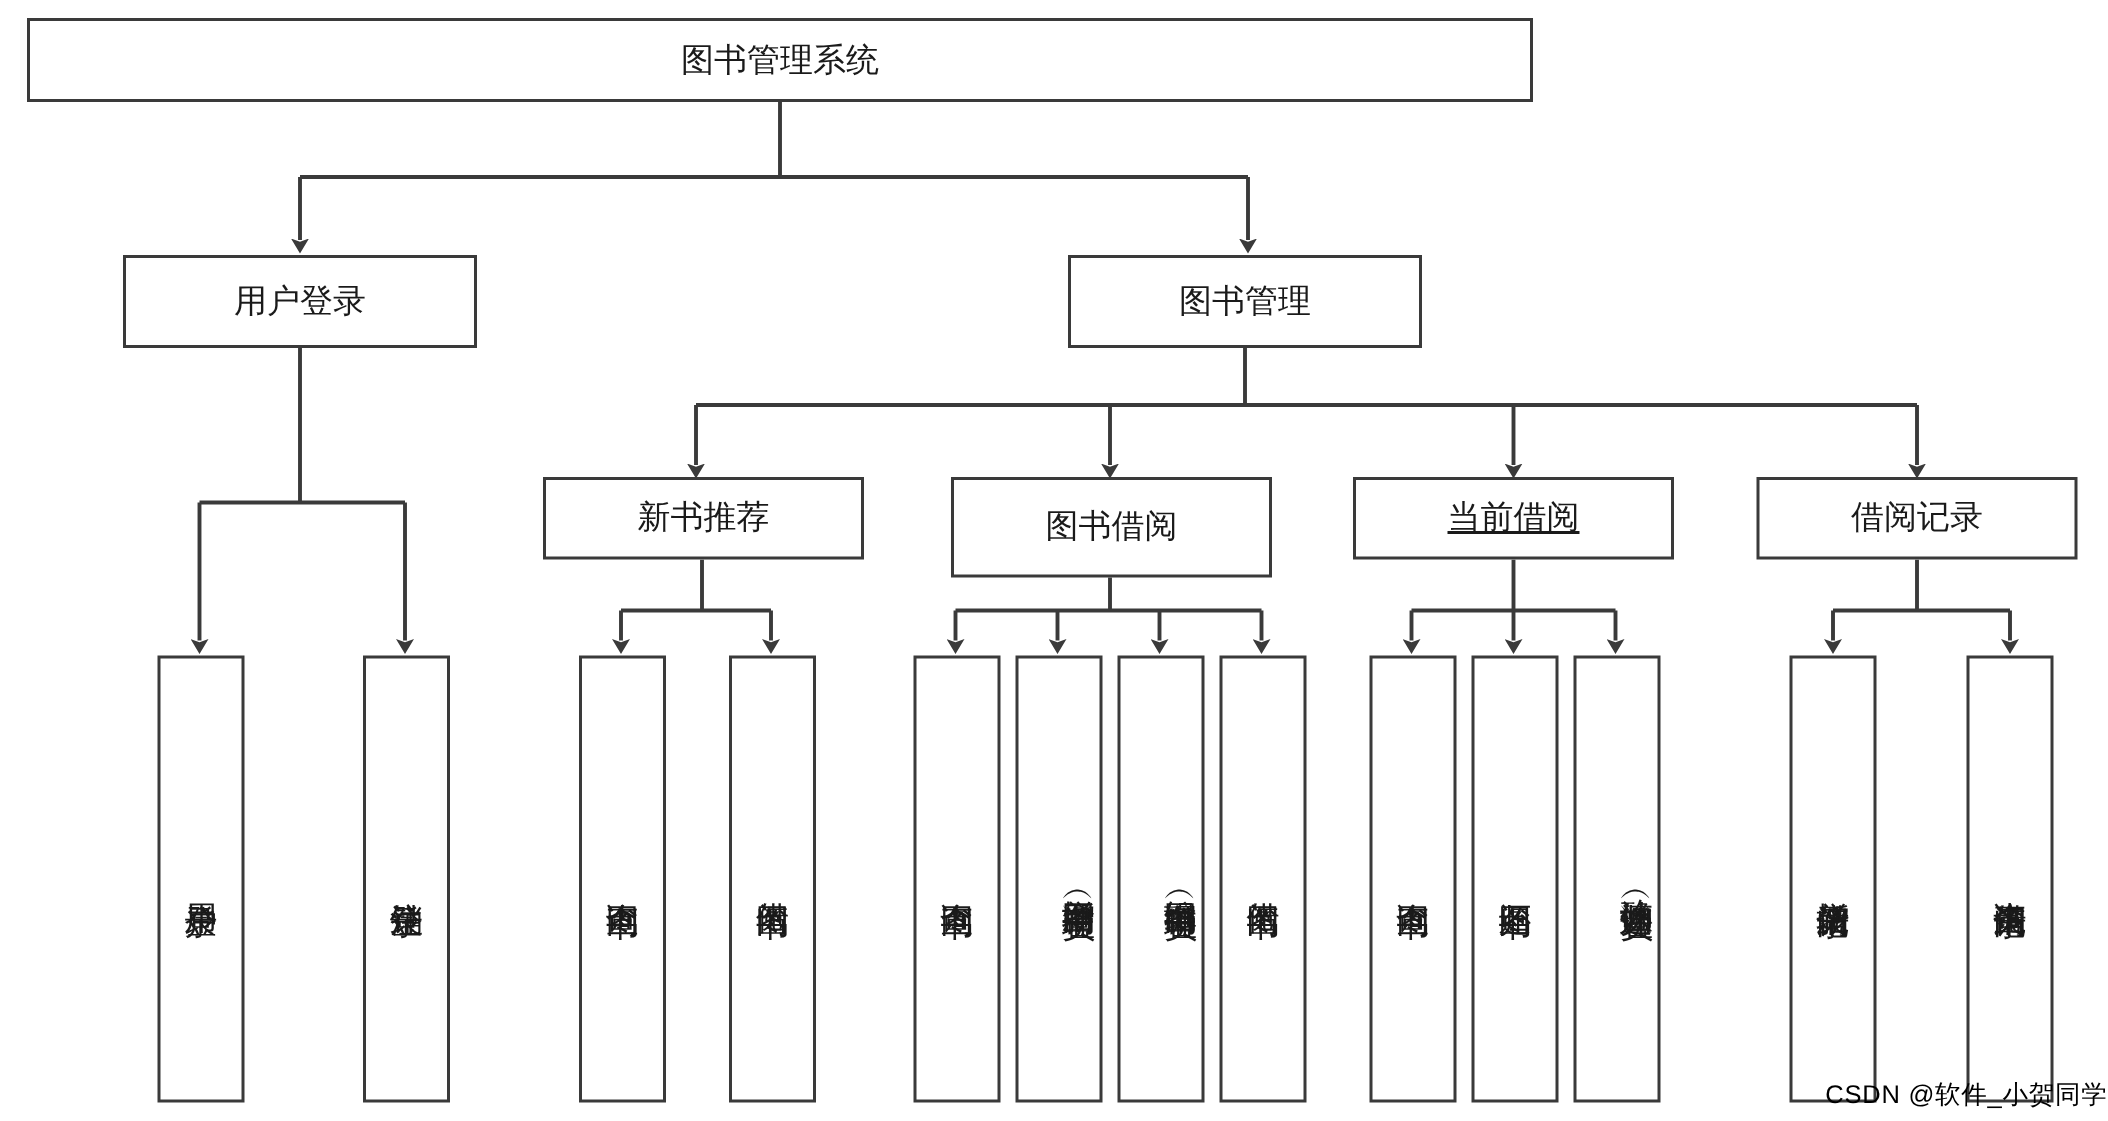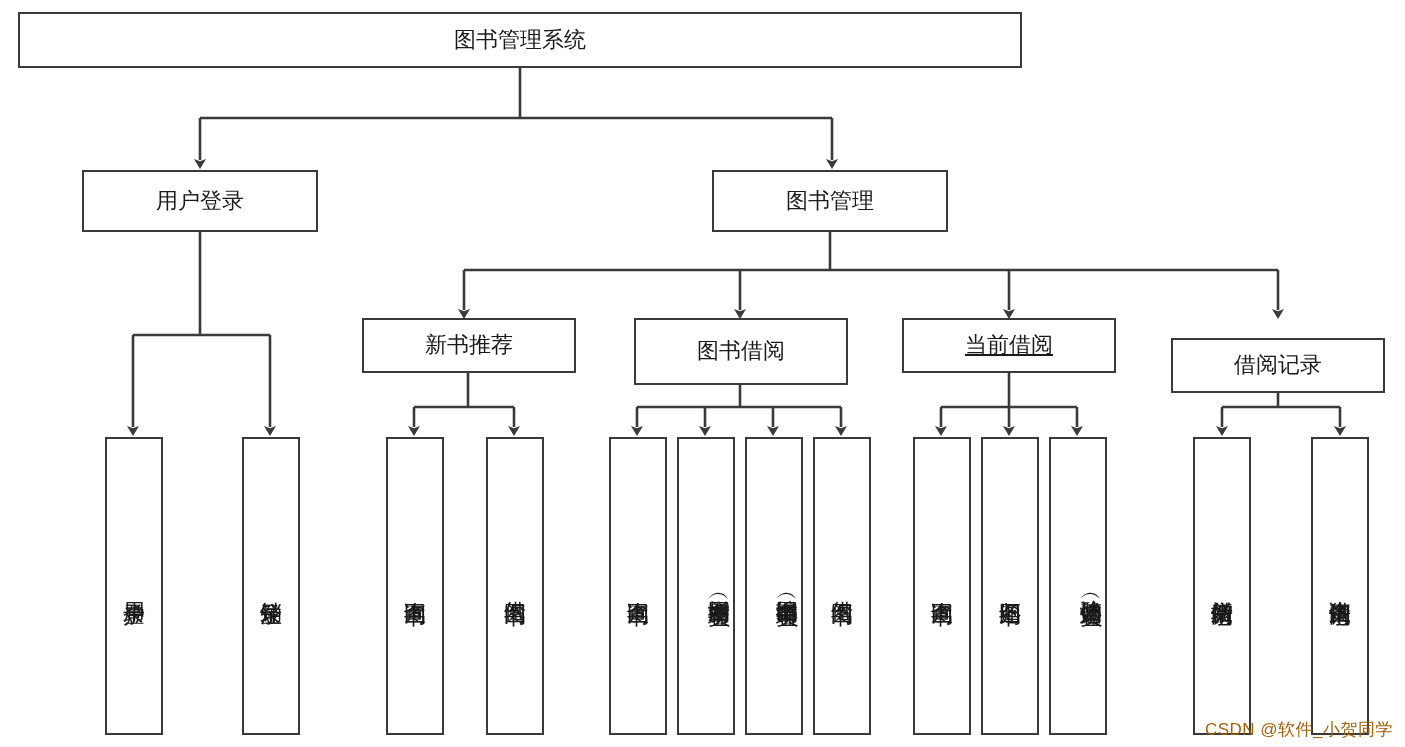--- a/index.html
+++ b/index.html
@@ -112,7 +112,7 @@
   <div class="node node-h" style="left:712px;top:170px;width:236px;height:62px;">图书管理</div>
   <div class="node node-h" style="left:634px;top:318px;width:214px;height:67px;">图书借阅</div>
   <div class="node node-h" style="left:902px;top:318px;width:214px;height:55px;text-decoration:underline;">当前借阅</div>
-  <div class="node node-h" style="left:1171px;top:318px;width:214px;height:55px;margin-top:20px;">借阅记录</div>
+  <div class="node node-h" style="left:1171px;top:318px;width:214px;height:55px;">借阅记录</div>
 
   <div class="node node-v mid" style="left:105px;top:437px;width:58px;height:298px;">用户登录</div>
   <div class="node node-v mid" style="left:242px;top:437px;width:58px;height:298px;">注销登录</div>

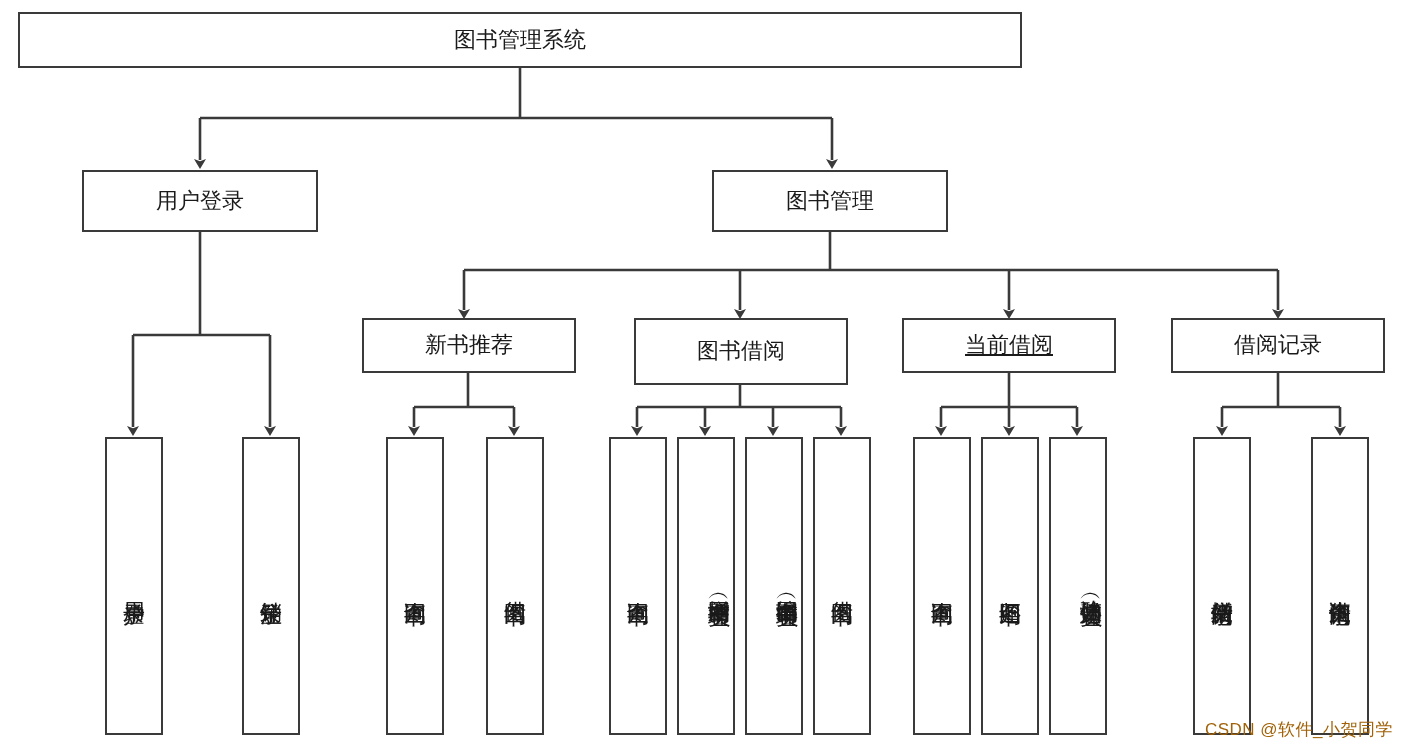--- a/index.html
+++ b/index.html
@@ -38,10 +38,10 @@
   svg.links{position:absolute;left:0;top:0;width:1405px;height:747px;pointer-events:none;}
   .watermark{
     position:absolute;
-    right:12px;
+    right:0;
     bottom:6px;
     font-size:17px;
-    color:#a16207;
+    color:#000000;
     white-space:nowrap;
     letter-spacing:0.5px;
   }

